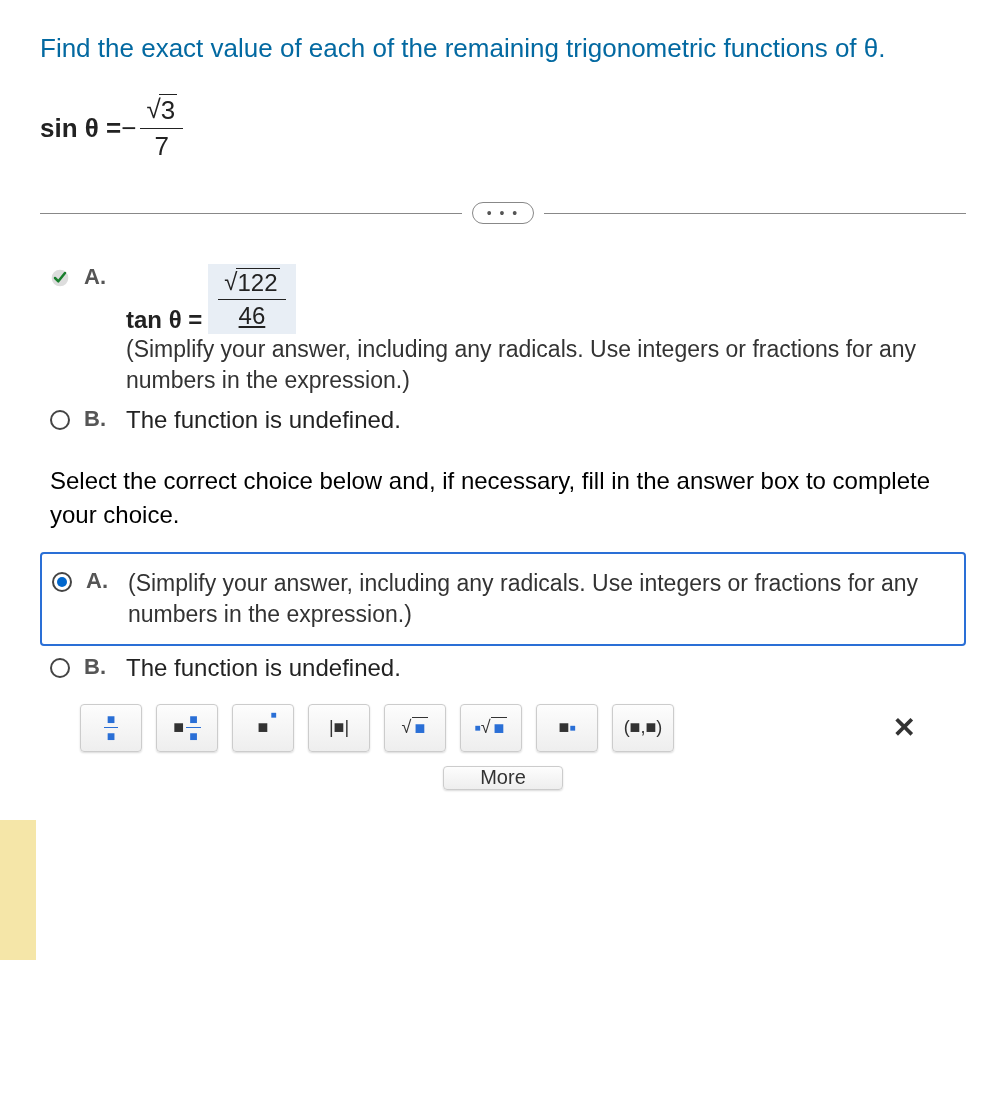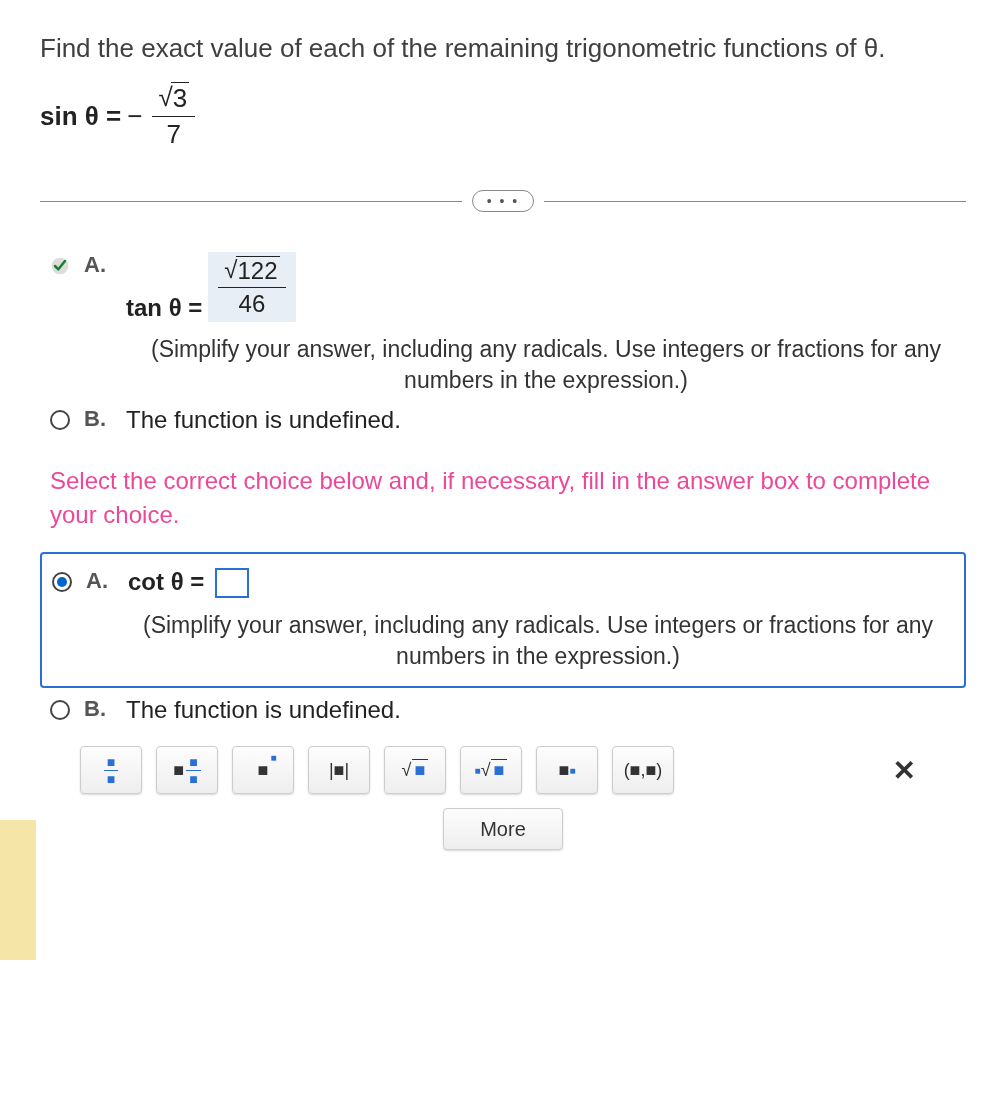--- a/index.html
+++ b/index.html
@@ -18,9 +18,9 @@
   }
   .question-text {
     font-size: 26px;
-    color: #404040;
+    color: #0369a1;
     line-height: 1.4;
-    margin-bottom: 16px;
+    margin-bottom: 28px;
   }
   .given-line {
     font-size: 26px;

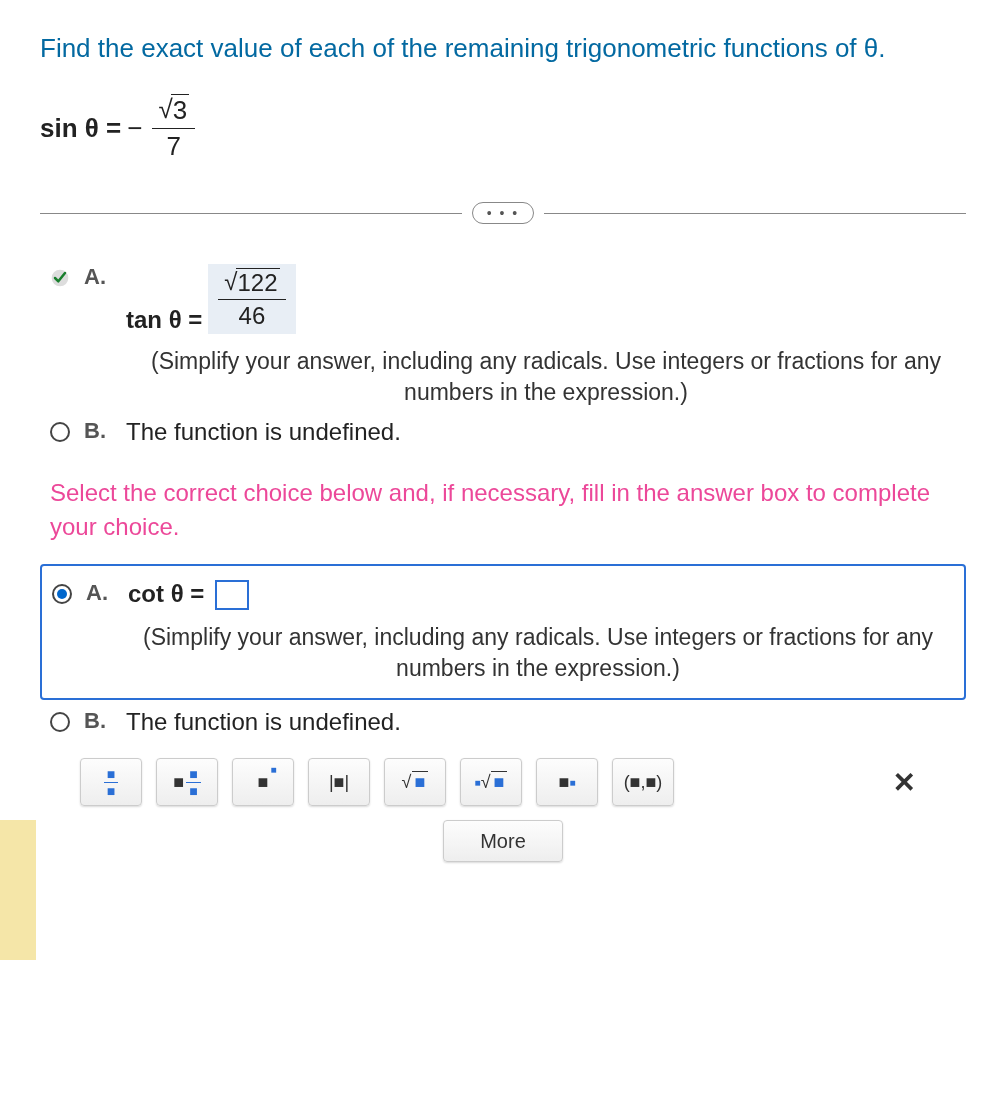--- a/index.html
+++ b/index.html
@@ -28,7 +28,7 @@
     display: flex;
     align-items: center;
     margin-bottom: 40px;
-    gap: 6px;
+    gap: 0;
   }
   .frac {
     display: inline-flex;

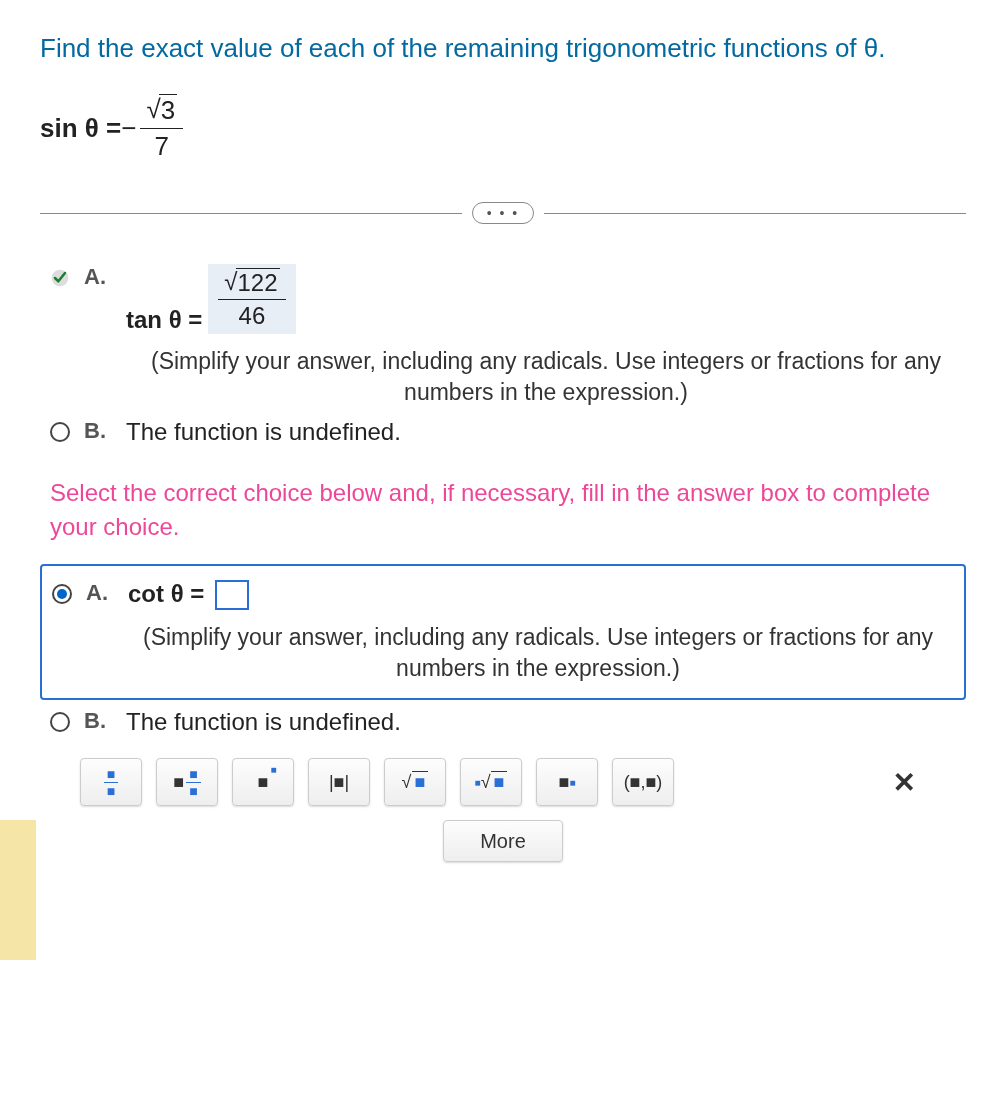--- a/index.html
+++ b/index.html
@@ -92,7 +92,7 @@
     margin-left: 6px;
   }
   .answer-frac-box .num { border-bottom: 1.5px solid #222; padding: 0 6px 2px 6px; }
-  .answer-frac-box .den { padding: 2px 6px 0 6px; }
+  .answer-frac-box .den { padding: 2px 6px 0 6px; text-decoration: underline; }
   .hint-text {
     font-size: 23px; color: #333; margin-top: 12px; line-height: 1.35; text-align: center;
   }

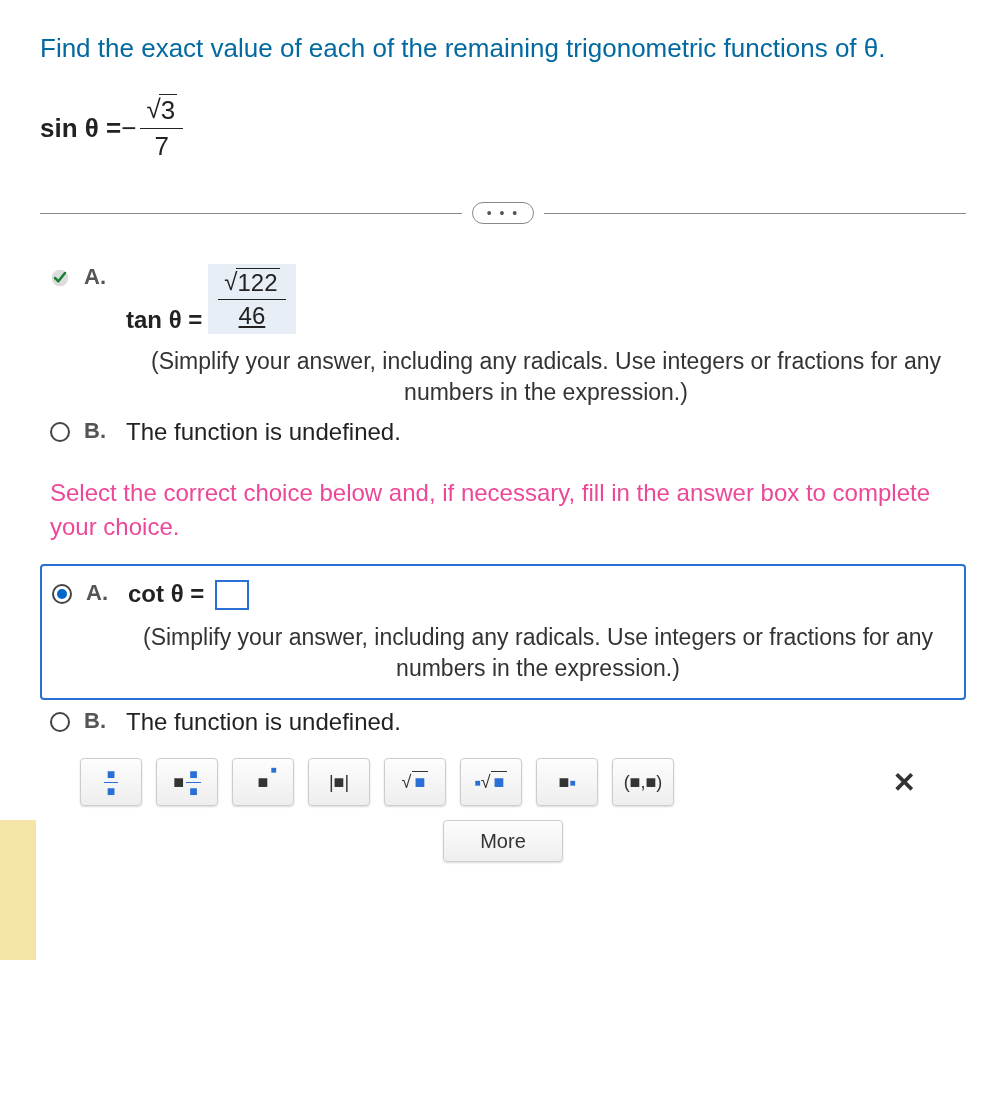--- a/index.html
+++ b/index.html
@@ -94,7 +94,7 @@
   .answer-frac-box .num { border-bottom: 1.5px solid #222; padding: 0 6px 2px 6px; }
   .answer-frac-box .den { padding: 2px 6px 0 6px; text-decoration: underline; }
   .hint-text {
-    font-size: 23px; color: #333; margin-top: 12px; line-height: 1.35; text-align: center;
+    font-size: 23px; color: #333; margin-top: 0; line-height: 1.35;
   }
   .prompt-text {
     font-size: 24px; color: #ec4899; margin: 30px 0 20px 0; line-height: 1.4;

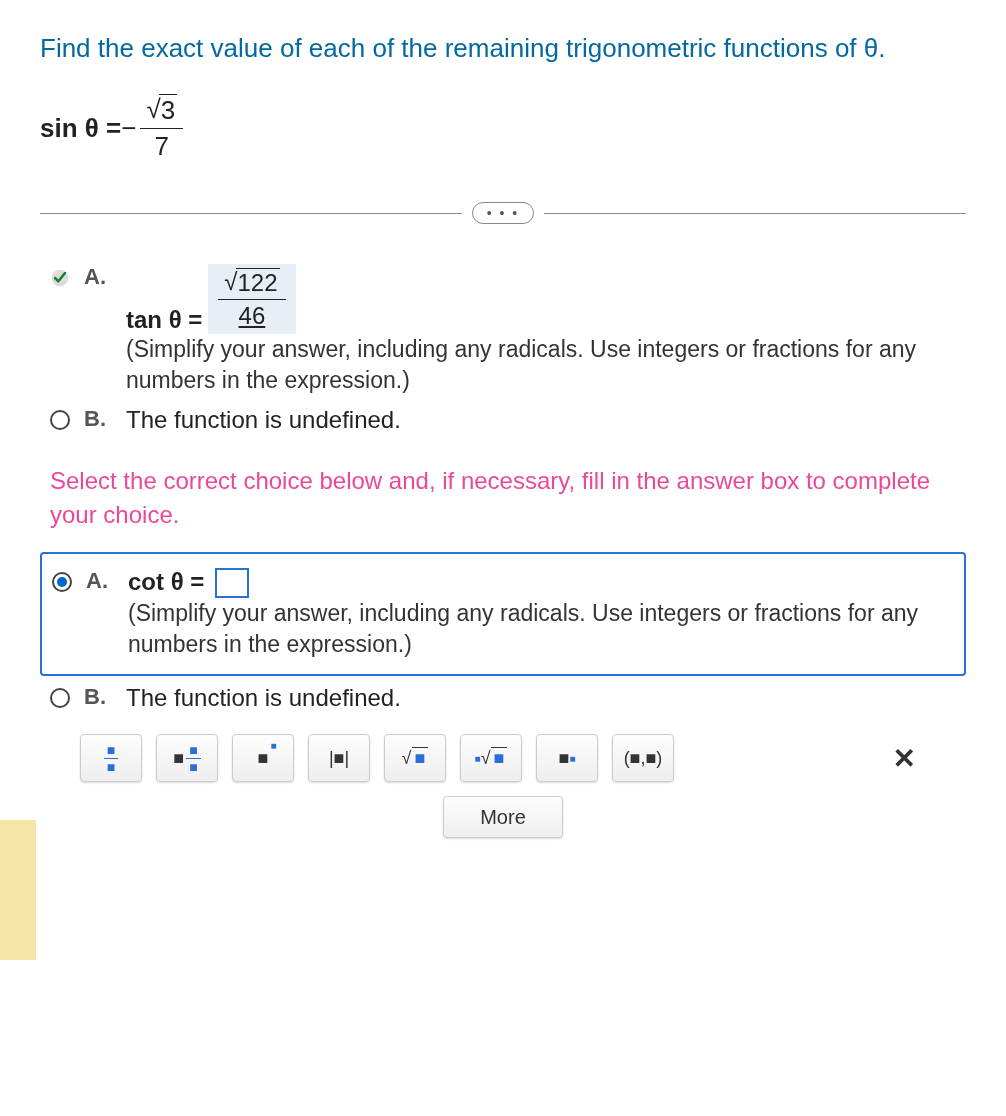--- a/index.html
+++ b/index.html
@@ -97,7 +97,7 @@
     font-size: 23px; color: #333; margin-top: 0; line-height: 1.35;
   }
   .prompt-text {
-    font-size: 24px; color: #ec4899; margin: 30px 0 20px 0; line-height: 1.4;
+    font-size: 24px; color: #000000; margin: 30px 0 20px 0; line-height: 1.4;
     padding-left: 10px;
   }
   .selected-box {

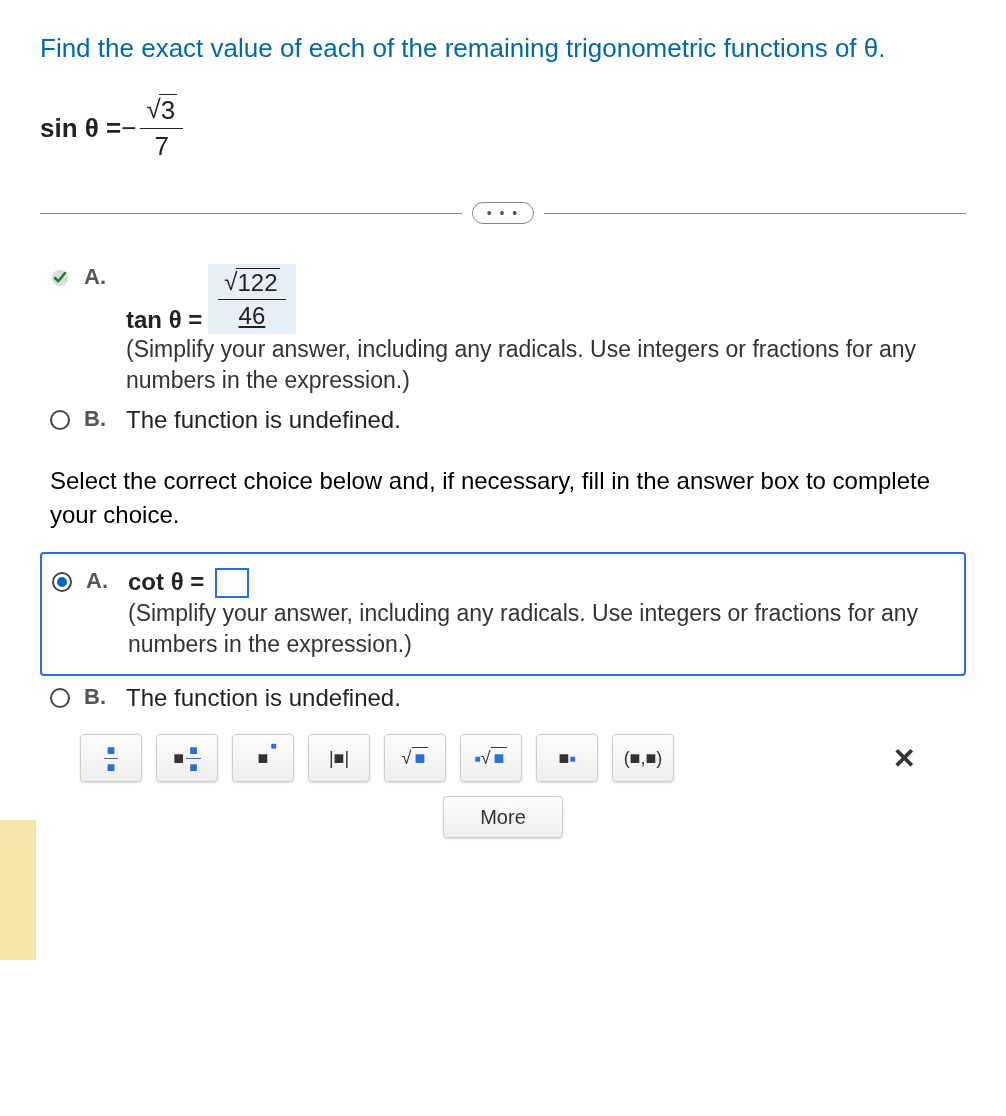--- a/index.html
+++ b/index.html
@@ -233,10 +233,6 @@
       <span class="radio selected"></span>
       <span class="choice-label">A.</span>
       <div class="choice-content">
-        <div>
-          <span class="bold">cot θ =</span>
-          <span class="input-box"></span>
-        </div>
         <div class="hint-text">(Simplify your answer, including any radicals. Use integers or fractions for any numbers in the expression.)</div>
       </div>
     </div>

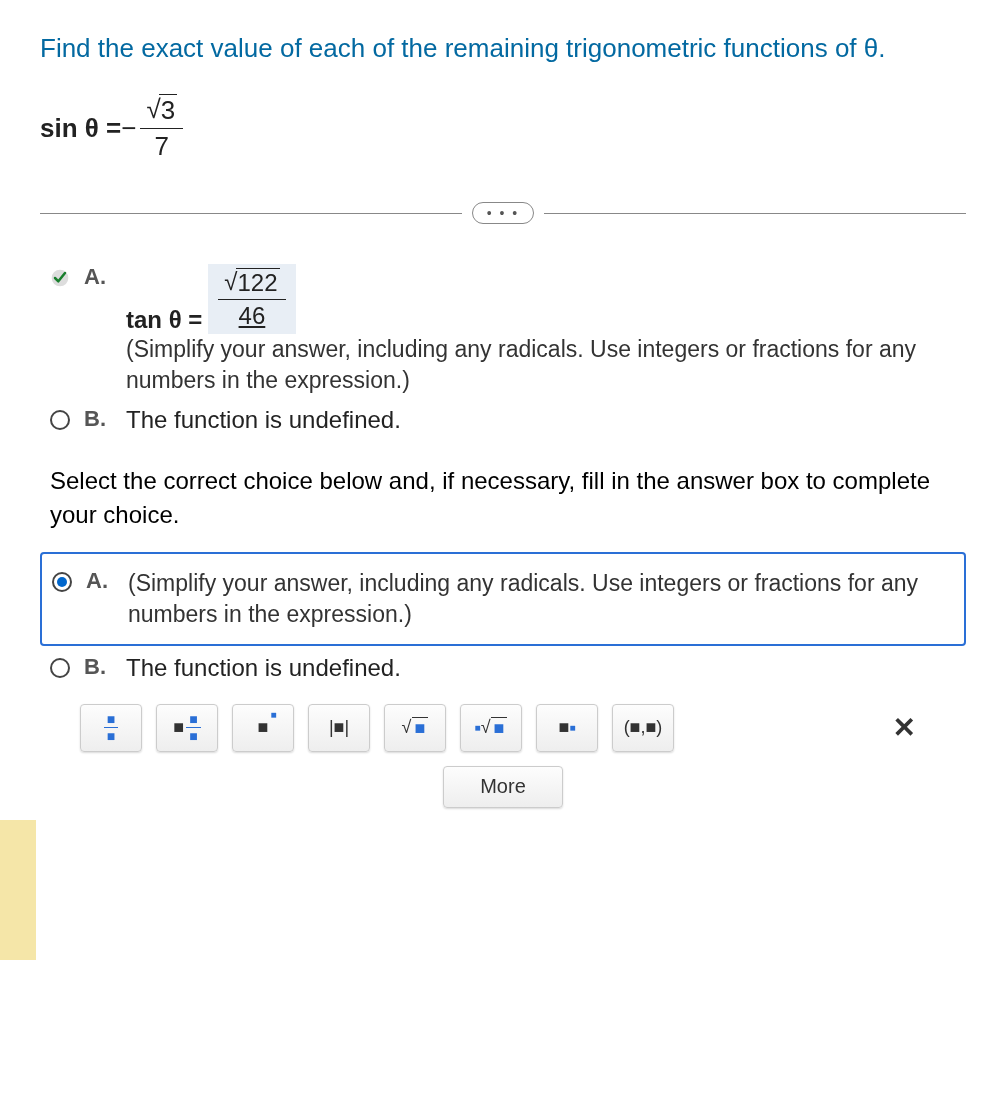--- a/index.html
+++ b/index.html
@@ -149,7 +149,7 @@
     padding: 4px 10px;
   }
   .more-btn {
-    width: 120px; height: 42px;
+    width: 120px; height: 24px;
     border: 1px solid #ccc;
     background: linear-gradient(#fdfdfd,#eee);
     border-radius: 4px;

